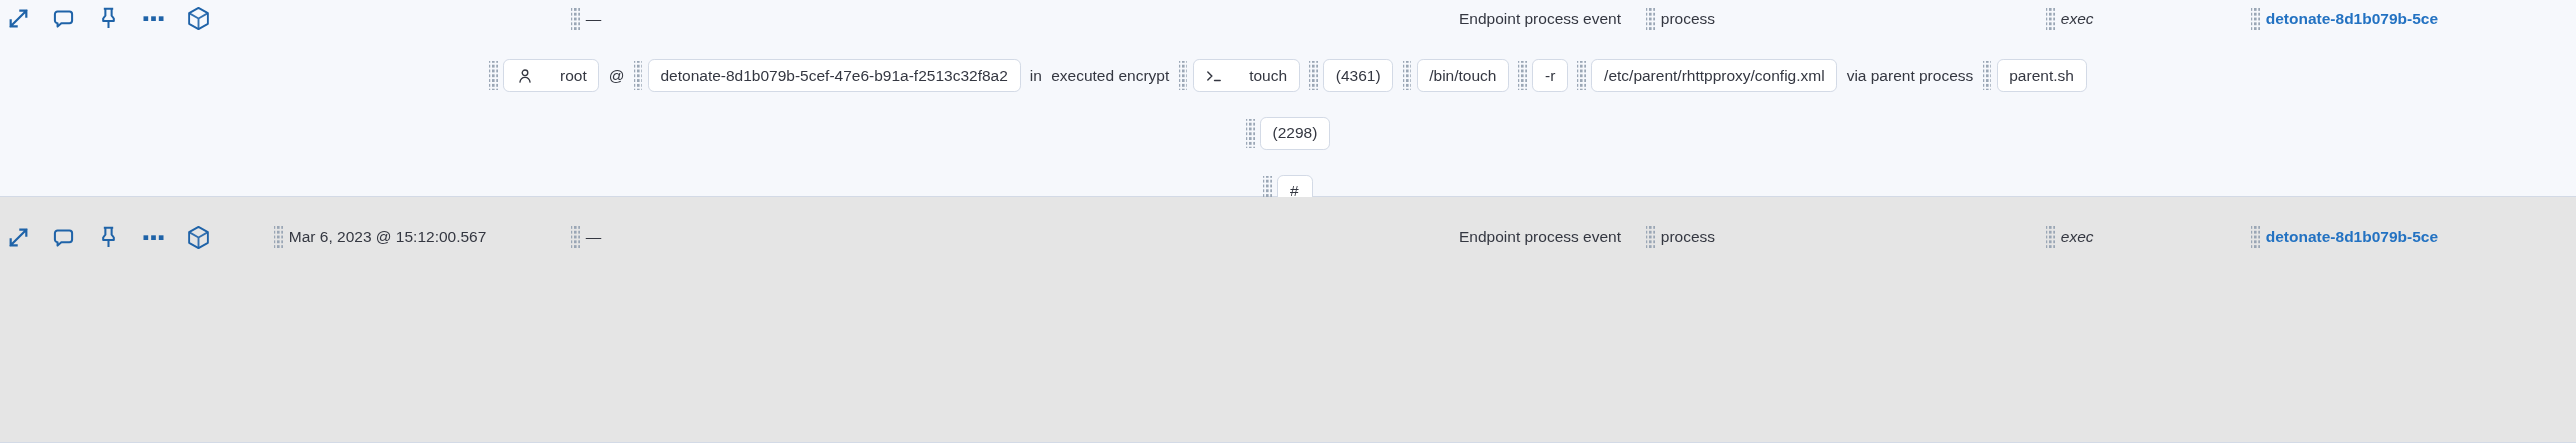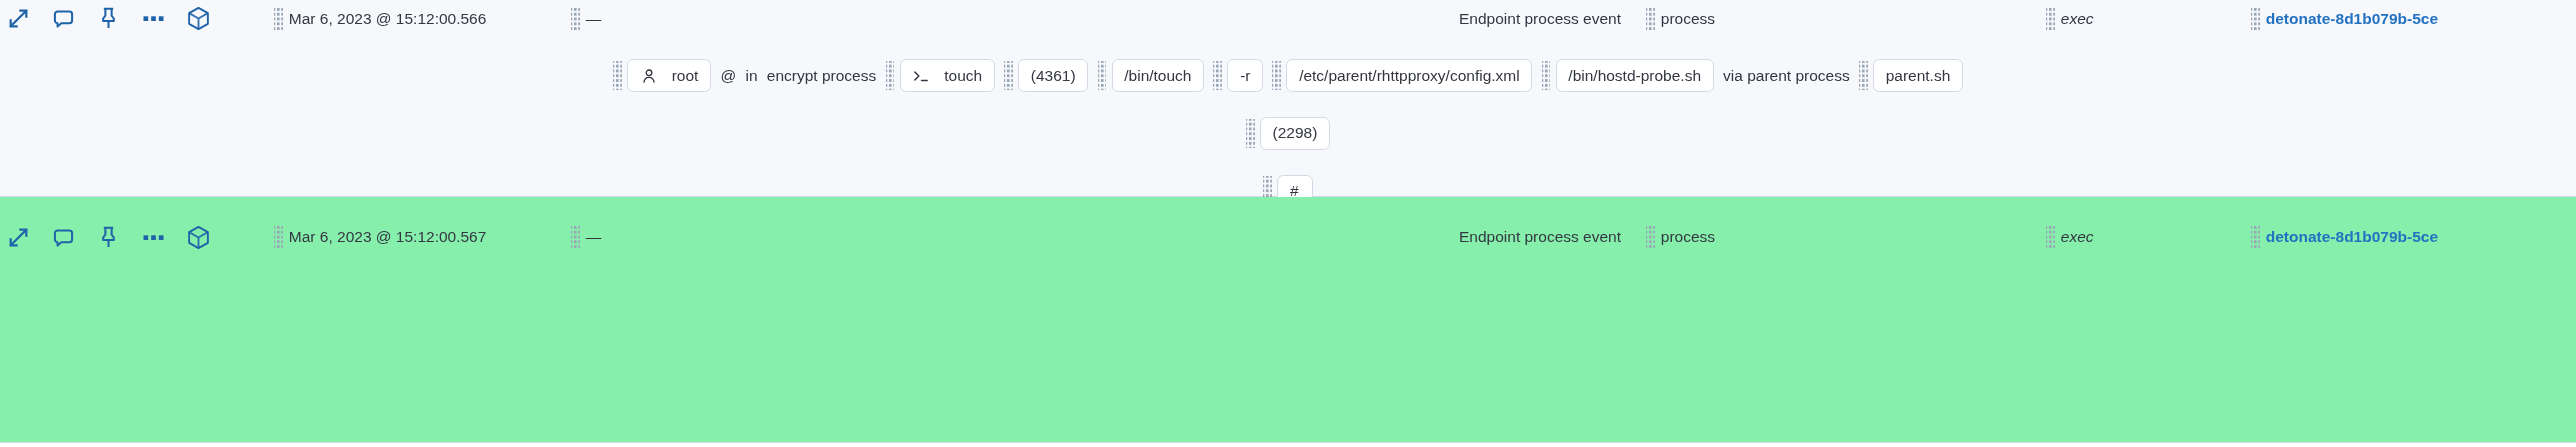--- a/index.html
+++ b/index.html
@@ -95,10 +95,6 @@
             </svg>
         </span>
       </div>
-      <div class="cell c-timestamp">
-        <span class="handle"></span>
-        <span class="label">Mar 6, 2023 @ 15:12:00.566</span>
-      </div>
       <div class="cell c-dash">
         <span class="handle"></span>
         <span class="label">—</span>

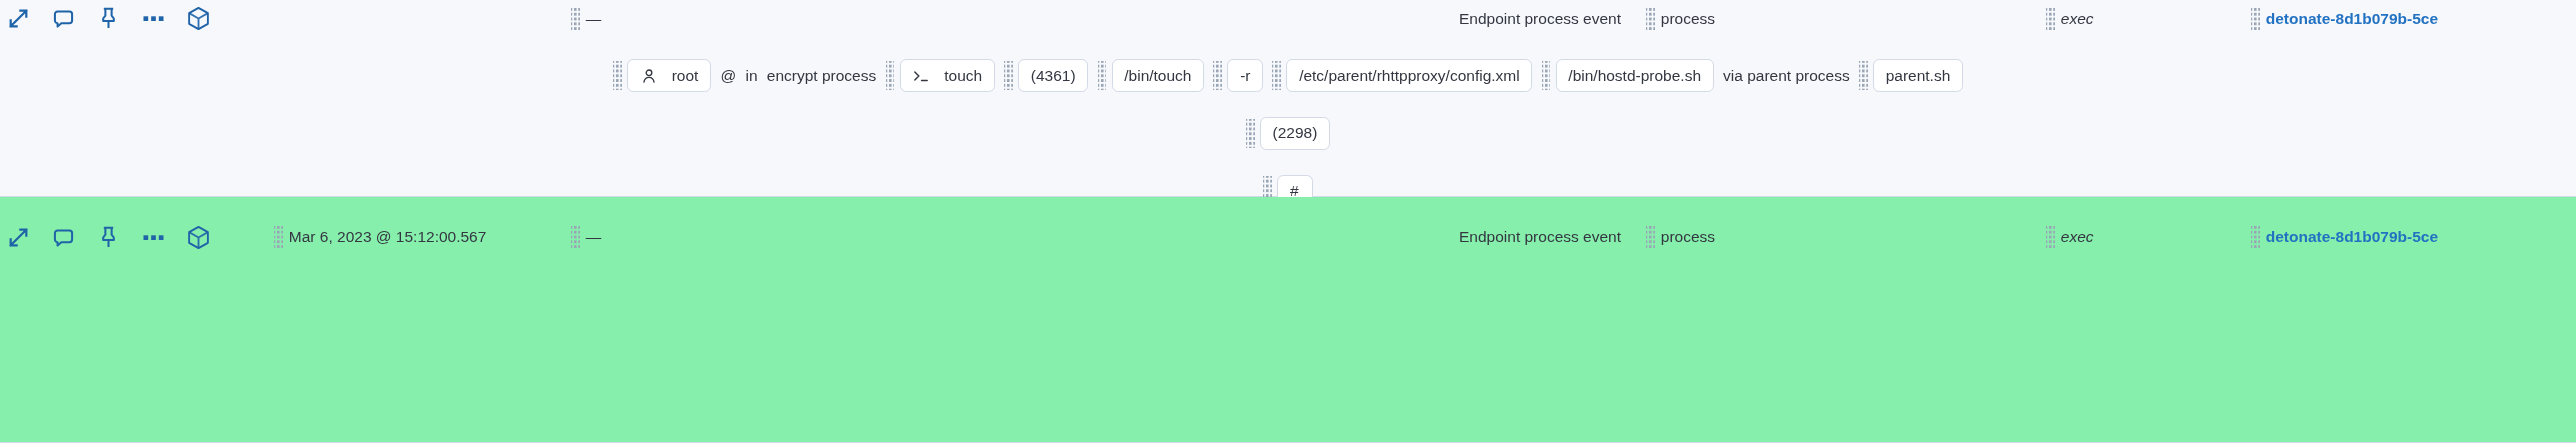--- a/index.html
+++ b/index.html
@@ -50,7 +50,7 @@
   .row-0 .renderer{top:59px;}
   .field{display:flex;align-items:center;gap:5.4px;}
   .badge{
-    display:inline-flex;align-items:center;gap:14px;background:#fff;
+    display:inline-flex;align-items:center;gap:26px;background:#fff;
     border:1.6px solid var(--badge-border);border-radius:6.2px;height:33px;
     padding:0 11.7px;white-space:nowrap;cursor:grab;
   }

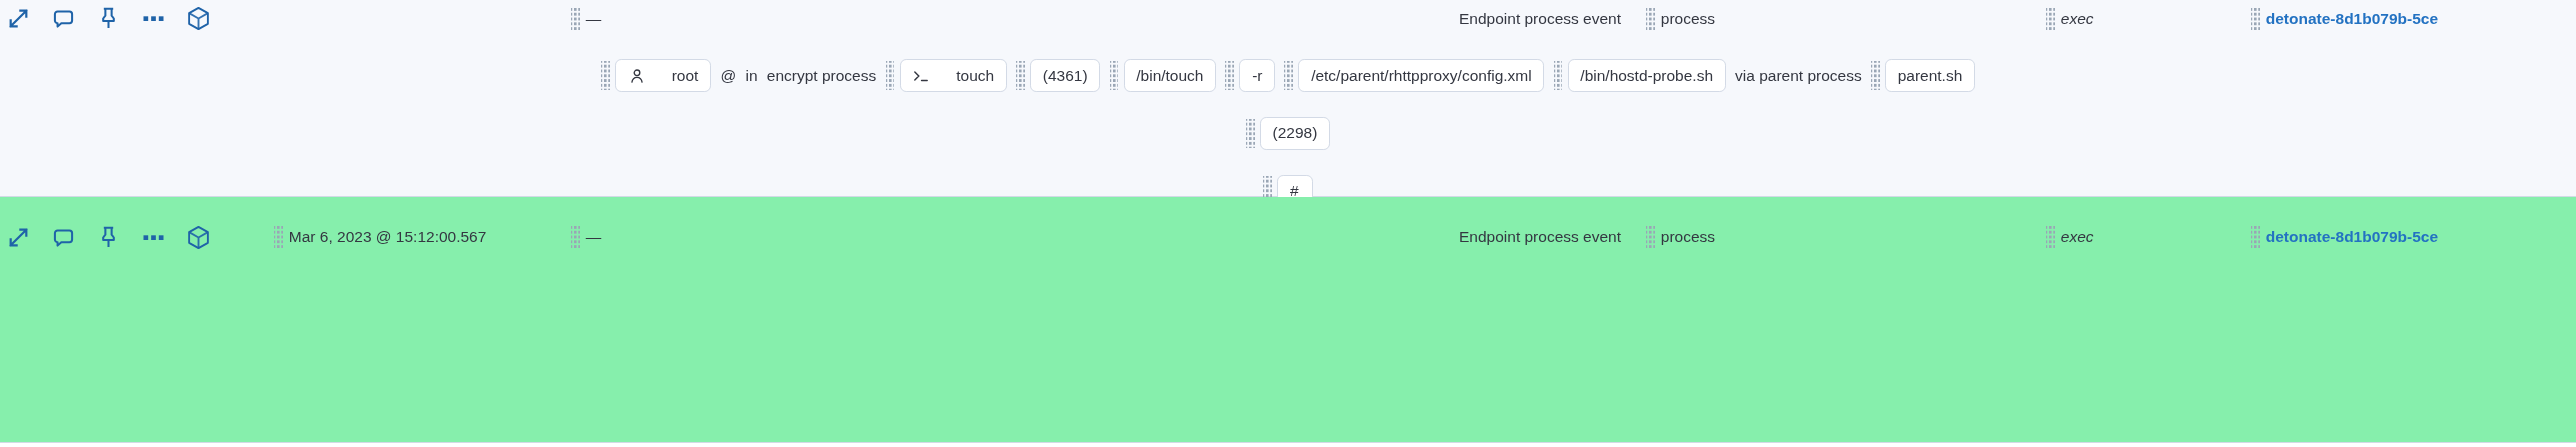--- a/index.html
+++ b/index.html
@@ -128,6 +128,12 @@
         </span>
       </span>
       <span class="word">@</span>
+      <span class="field">
+        <span class="handle tall"></span>
+        <span class="badge">
+          <span>detonate-8d1b079b-5cef-47e6-b91a-f2513c32f8a2</span>
+        </span>
+      </span>
       <span class="word">in</span>
       <span class="word">encrypt process</span>
       <span class="field">

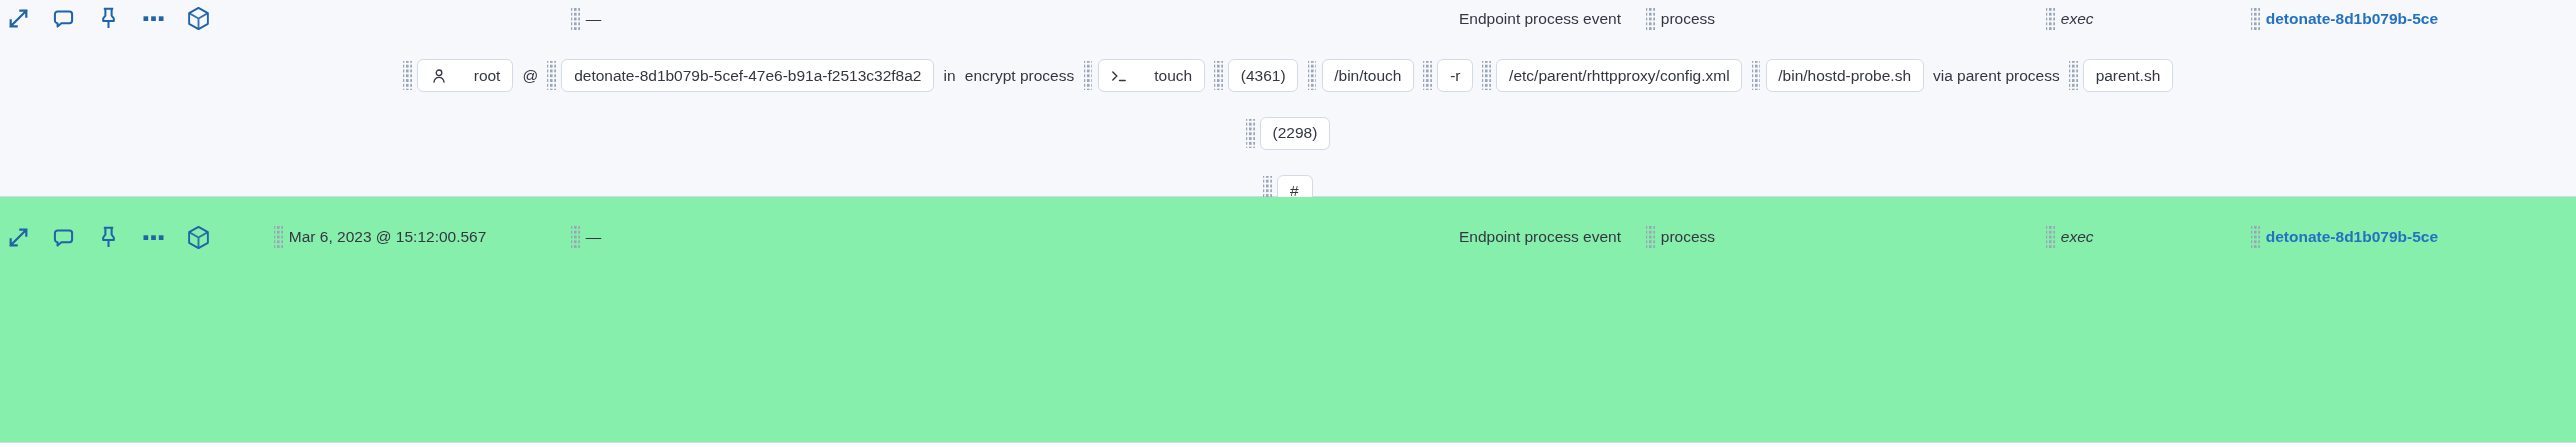--- a/index.html
+++ b/index.html
@@ -135,7 +135,7 @@
         </span>
       </span>
       <span class="word">in</span>
-      <span class="word">encrypt process</span>
+      <span class="word">executed encrypt</span>
       <span class="field">
         <span class="handle tall"></span>
         <span class="badge">

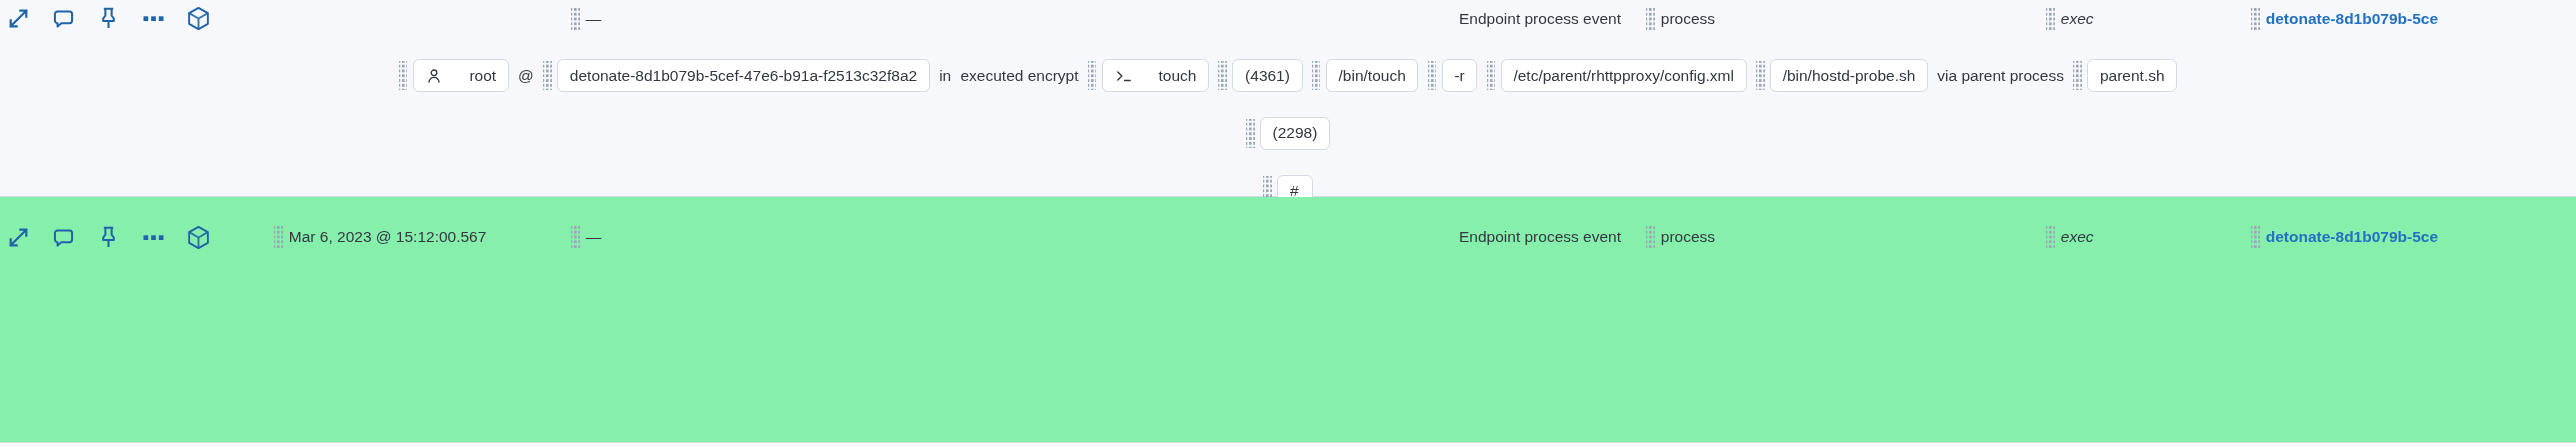--- a/index.html
+++ b/index.html
@@ -169,12 +169,6 @@
           <span>/etc/parent/rhttpproxy/config.xml</span>
         </span>
       </span>
-      <span class="field">
-        <span class="handle tall"></span>
-        <span class="badge">
-          <span>/bin/hostd-probe.sh</span>
-        </span>
-      </span>
       <span class="word">via parent process</span>
       <span class="field">
         <span class="handle tall"></span>

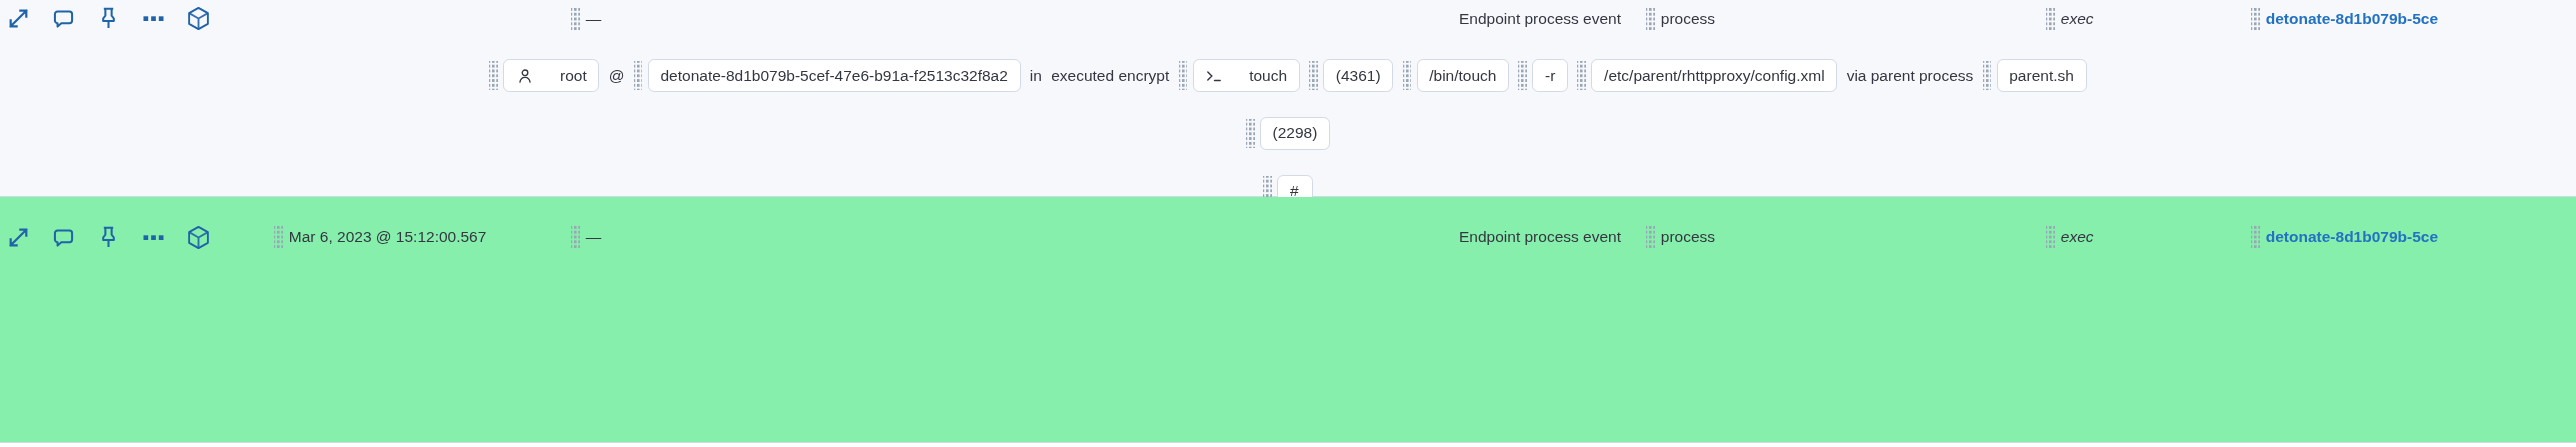--- a/index.html
+++ b/index.html
@@ -15,7 +15,7 @@
   }
   .event-row{position:relative;width:100%;border-bottom:1.6px solid var(--divider);}
   .row-0{height:197px;background:var(--row1-bg);}
-  .row-1{height:246px;background:#86efac;}
+  .row-1{height:246px;background:#e5e5e5;}
 
   
   .meta{position:absolute;left:0;right:0;height:34px;}

